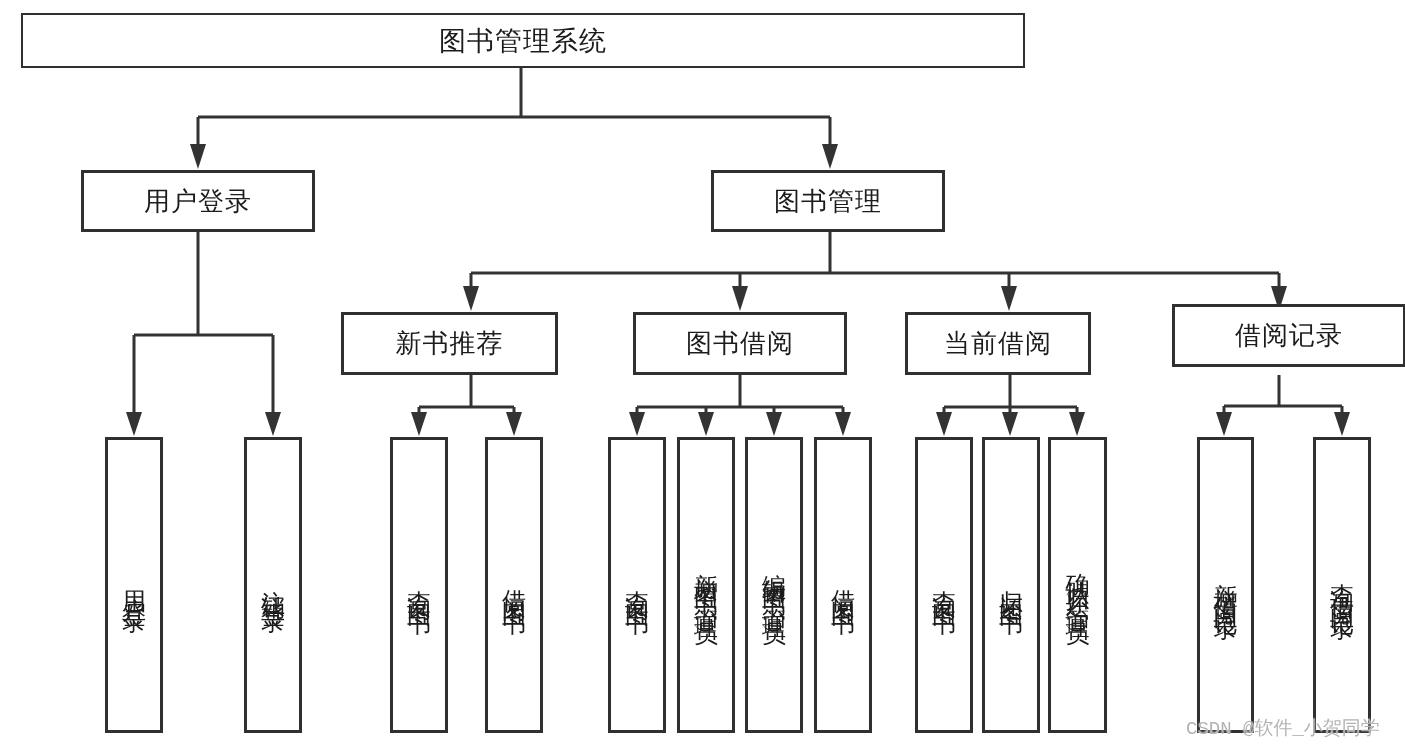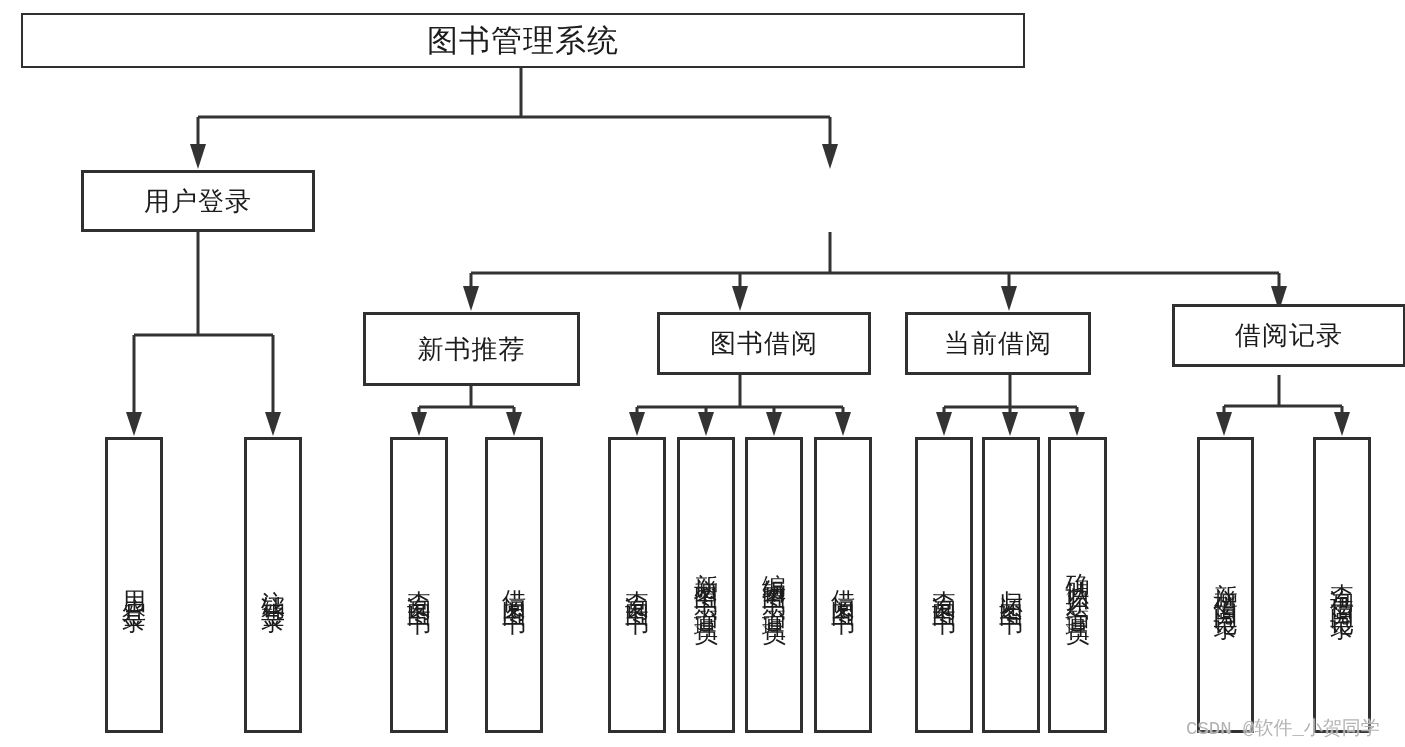--- a/index.html
+++ b/index.html
@@ -34,7 +34,7 @@
     letter-spacing: 1px;
     white-space: nowrap;
   }
-  .node.root .lbl { font-size: 31px; }
+  .node.root .lbl { font-size: 27px; }
   .node.v .lbl {
     writing-mode: vertical-rl;
     text-orientation: mixed;

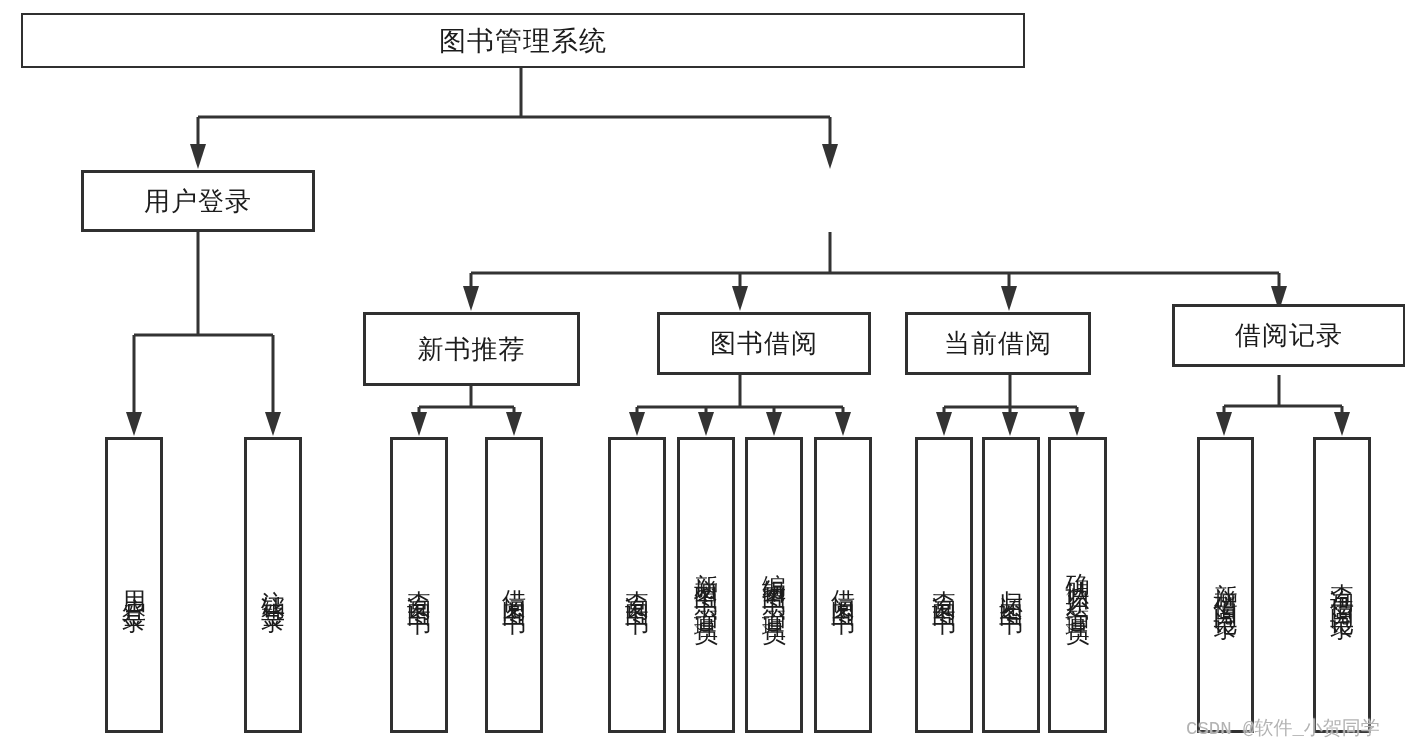--- a/index.html
+++ b/index.html
@@ -99,6 +99,9 @@
   <div class="node h" style="left:81px; top:170px; width:234px; height:62px;">
     <span class="lbl">用户登录</span>
   </div>
+  <div class="node h" style="left:711px; top:170px; width:234px; height:62px;">
+    <span class="lbl">图书管理</span>
+  </div>
 
   <div class="node h" style="left:363px; top:312px; width:217px; height:74px;">
     <span class="lbl">新书推荐</span>

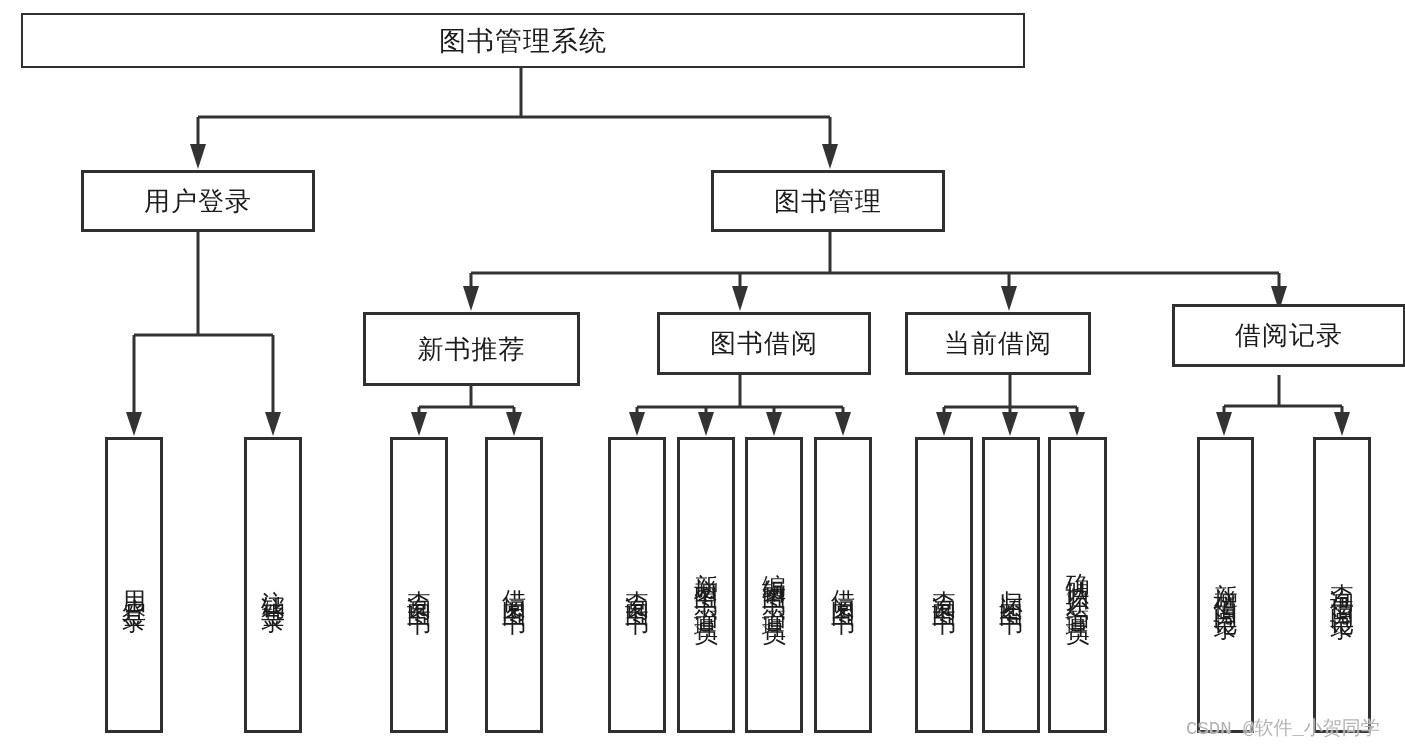--- a/index.html
+++ b/index.html
@@ -103,7 +103,7 @@
     <span class="lbl">图书管理</span>
   </div>
 
-  <div class="node h" style="left:363px; top:312px; width:217px; height:74px;">
+  <div class="node h" style="left:341px; top:312px; width:217px; height:63px;">
     <span class="lbl">新书推荐</span>
   </div>
   <div class="node h" style="left:633px; top:312px; width:214px; height:63px;margin-left:24px;">

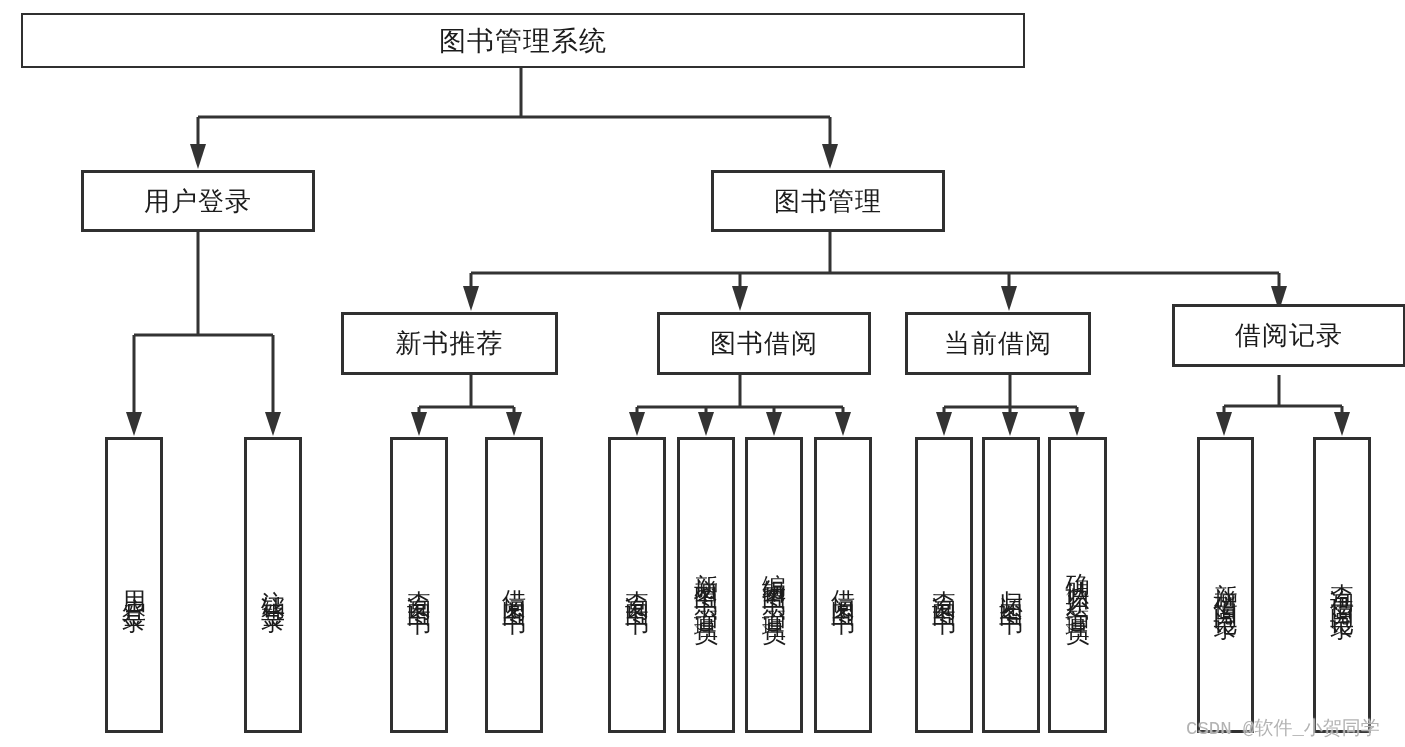--- a/index.html
+++ b/index.html
@@ -106,7 +106,7 @@
   <div class="node h" style="left:341px; top:312px; width:217px; height:63px;">
     <span class="lbl">新书推荐</span>
   </div>
-  <div class="node h" style="left:633px; top:312px; width:214px; height:63px;margin-left:24px;">
+  <div class="node h" style="left:633px; top:312px; width:214px; height:63px;">
     <span class="lbl">图书借阅</span>
   </div>
   <div class="node h" style="left:905px; top:312px; width:186px; height:63px;">

